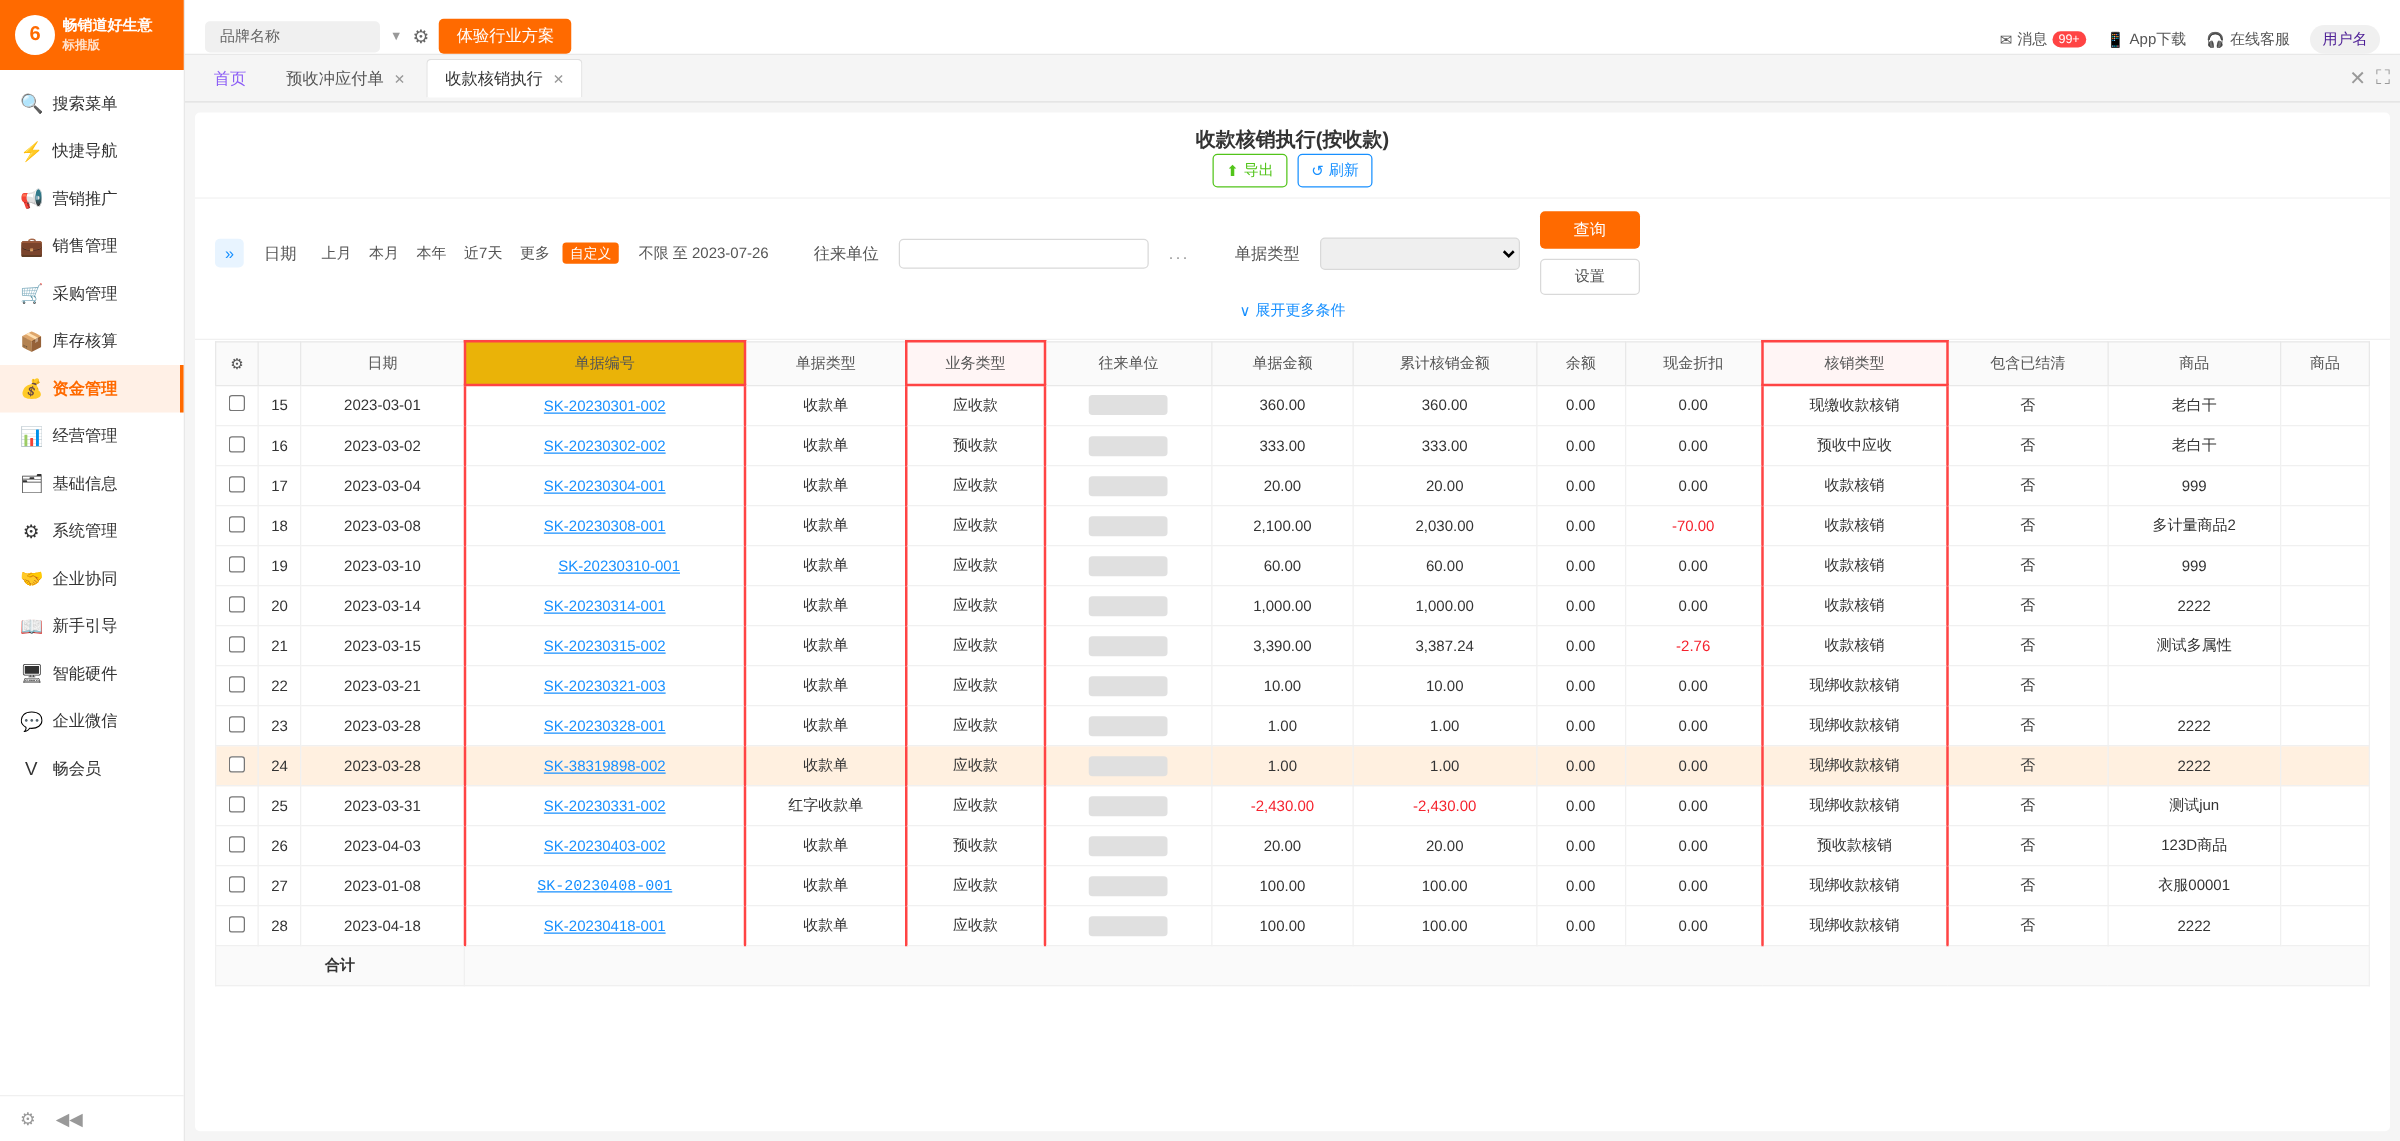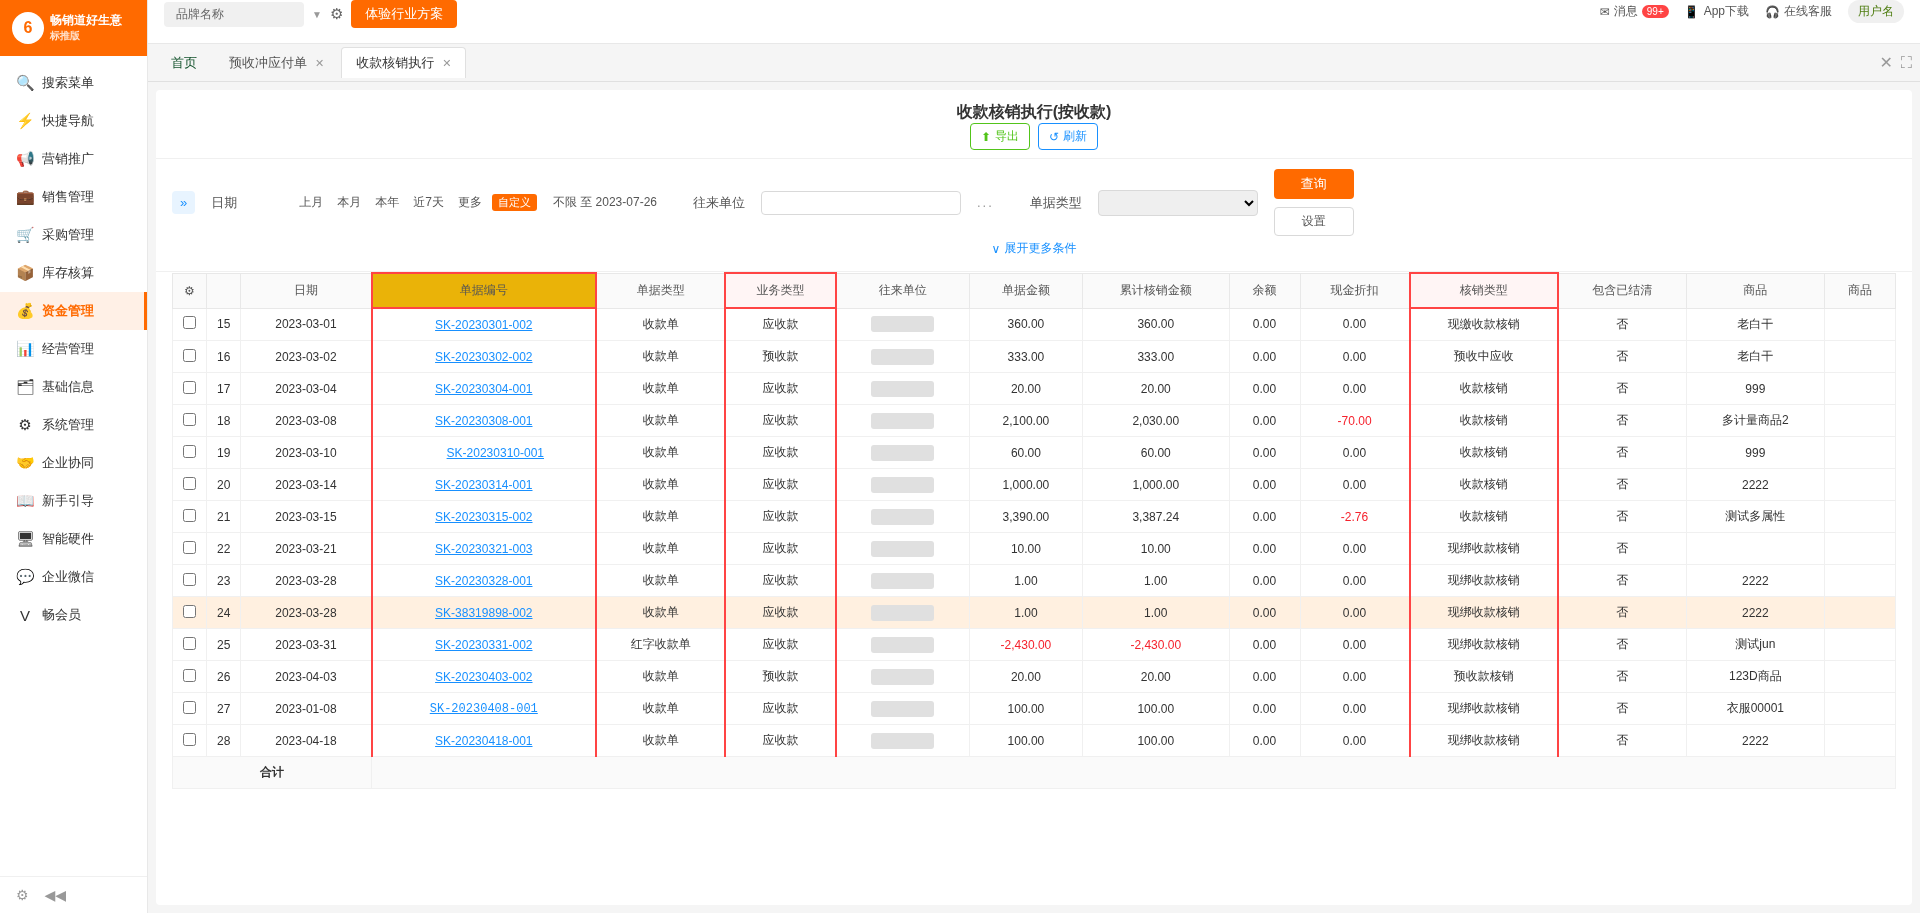--- a/index.html
+++ b/index.html
@@ -22,7 +22,7 @@
     .main { flex: 1; display: flex; flex-direction: column; overflow: hidden; }
 
     
-    .topbar { background: #fff; border-bottom: 1px solid #e8e8e8; height: 44px; display: flex; align-items: flex-start; padding: 0 16px; gap: 16px; }
+    .topbar { background: #fff; border-bottom: 1px solid #e8e8e8; height: 44px; display: flex; align-items: flex-end; padding: 0 16px; gap: 16px; }
     .topbar-left { display: flex; align-items: center; gap: 8px; }
     .topbar-brand { background: #f0f0f0; border-radius: 4px; padding: 4px 12px; font-size: 12px; color: #666; min-width: 140px; }
     .topbar-chevron { color: #999; font-size: 10px; }

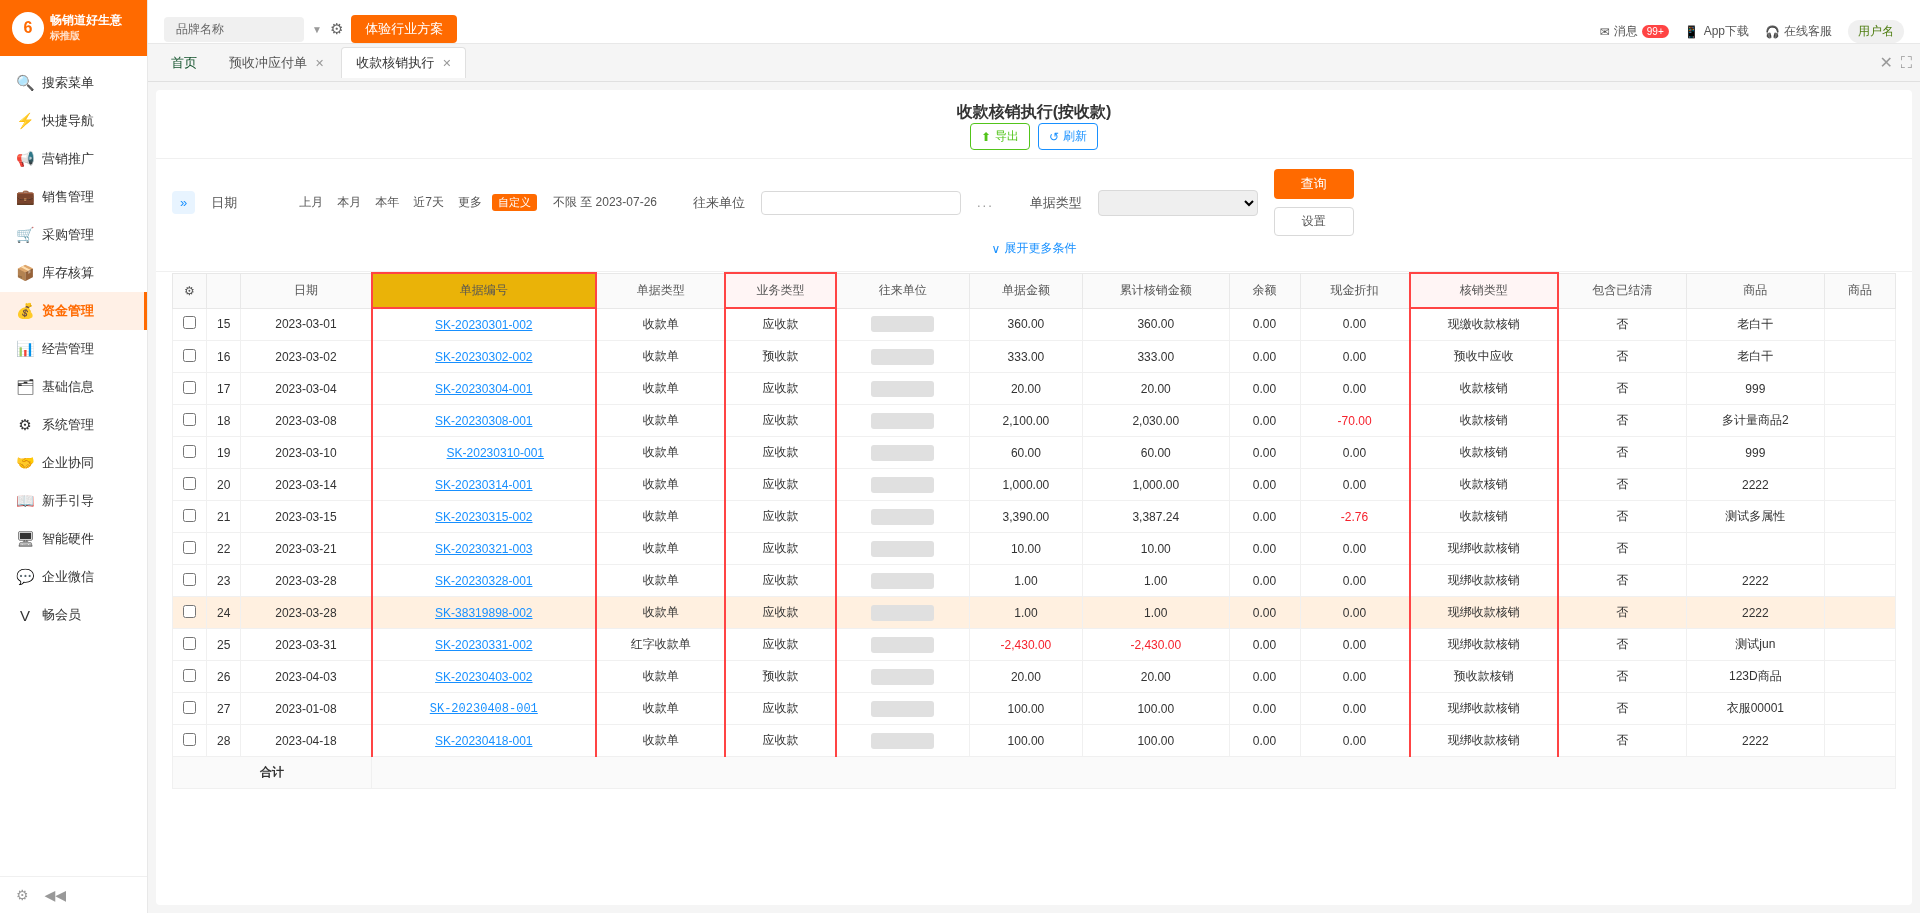--- a/index.html
+++ b/index.html
@@ -31,7 +31,7 @@
     .topbar-right { margin-left: auto; display: flex; align-items: center; gap: 16px; color: #555; font-size: 12px; }
     .topbar-right-item { display: flex; align-items: center; gap: 4px; cursor: pointer; }
     .msg-badge { background: #ff4444; color: #fff; border-radius: 10px; padding: 1px 5px; font-size: 10px; }
-    .topbar-user { background: #f0f0f0; border-radius: 12px; padding: 3px 10px; font-size: 12px; color: #4d7c0f; }
+    .topbar-user { background: #f0f0f0; border-radius: 12px; padding: 3px 10px; font-size: 12px; color: #4c1d95; }
 
     
     .tabs { background: #f5f5f5; border-bottom: 1px solid #e0e0e0; display: flex; align-items: center; height: 38px; padding: 0 8px; gap: 2px; }

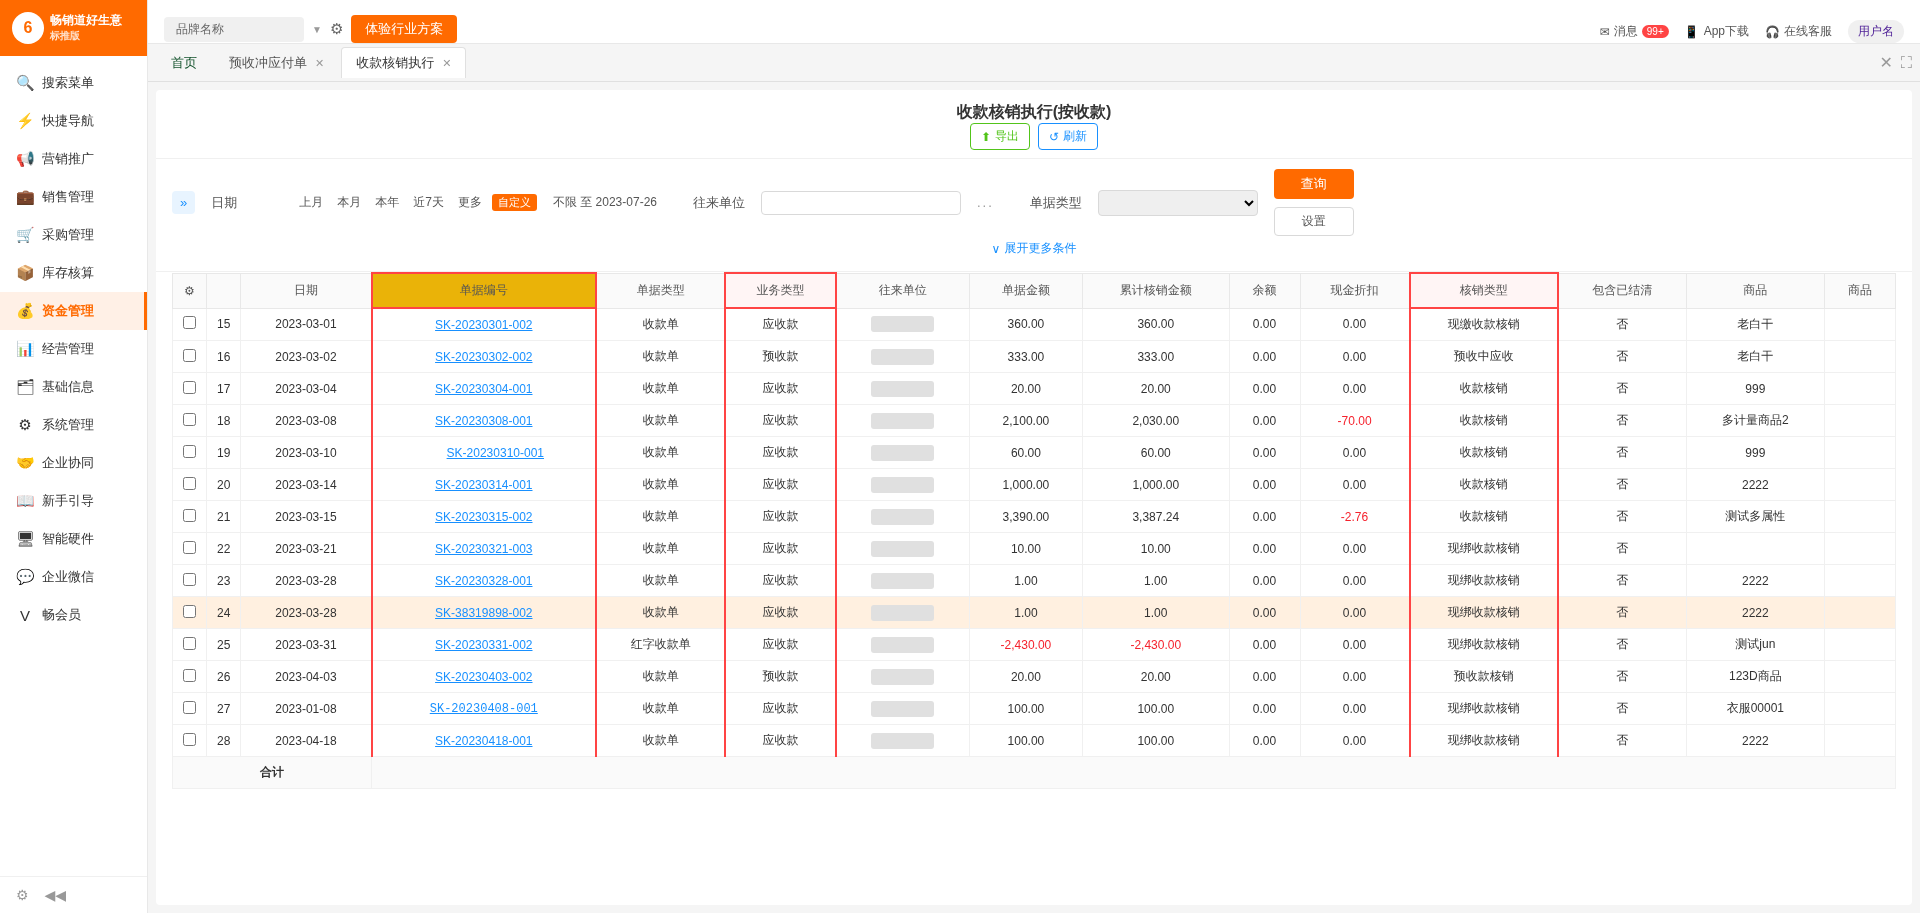--- a/index.html
+++ b/index.html
@@ -37,7 +37,7 @@
     .tabs { background: #f5f5f5; border-bottom: 1px solid #e0e0e0; display: flex; align-items: center; height: 38px; padding: 0 8px; gap: 2px; }
     .tab { display: flex; align-items: center; gap: 6px; padding: 6px 14px; border-radius: 4px 4px 0 0; font-size: 13px; cursor: pointer; background: #f5f5f5; color: #555; border: 1px solid transparent; border-bottom: none; }
     .tab.active { background: #fff; border-color: #e0e0e0; color: #333; font-weight: 500; }
-    .tab-home { color: #14532d; }
+    .tab-home { color: #8b5cf6; }
     .tab-close { font-size: 11px; color: #999; cursor: pointer; margin-left: 2px; }
     .tabs-actions { margin-left: auto; display: flex; gap: 8px; }
     .tab-action-btn { background: none; border: none; color: #999; font-size: 16px; cursor: pointer; }

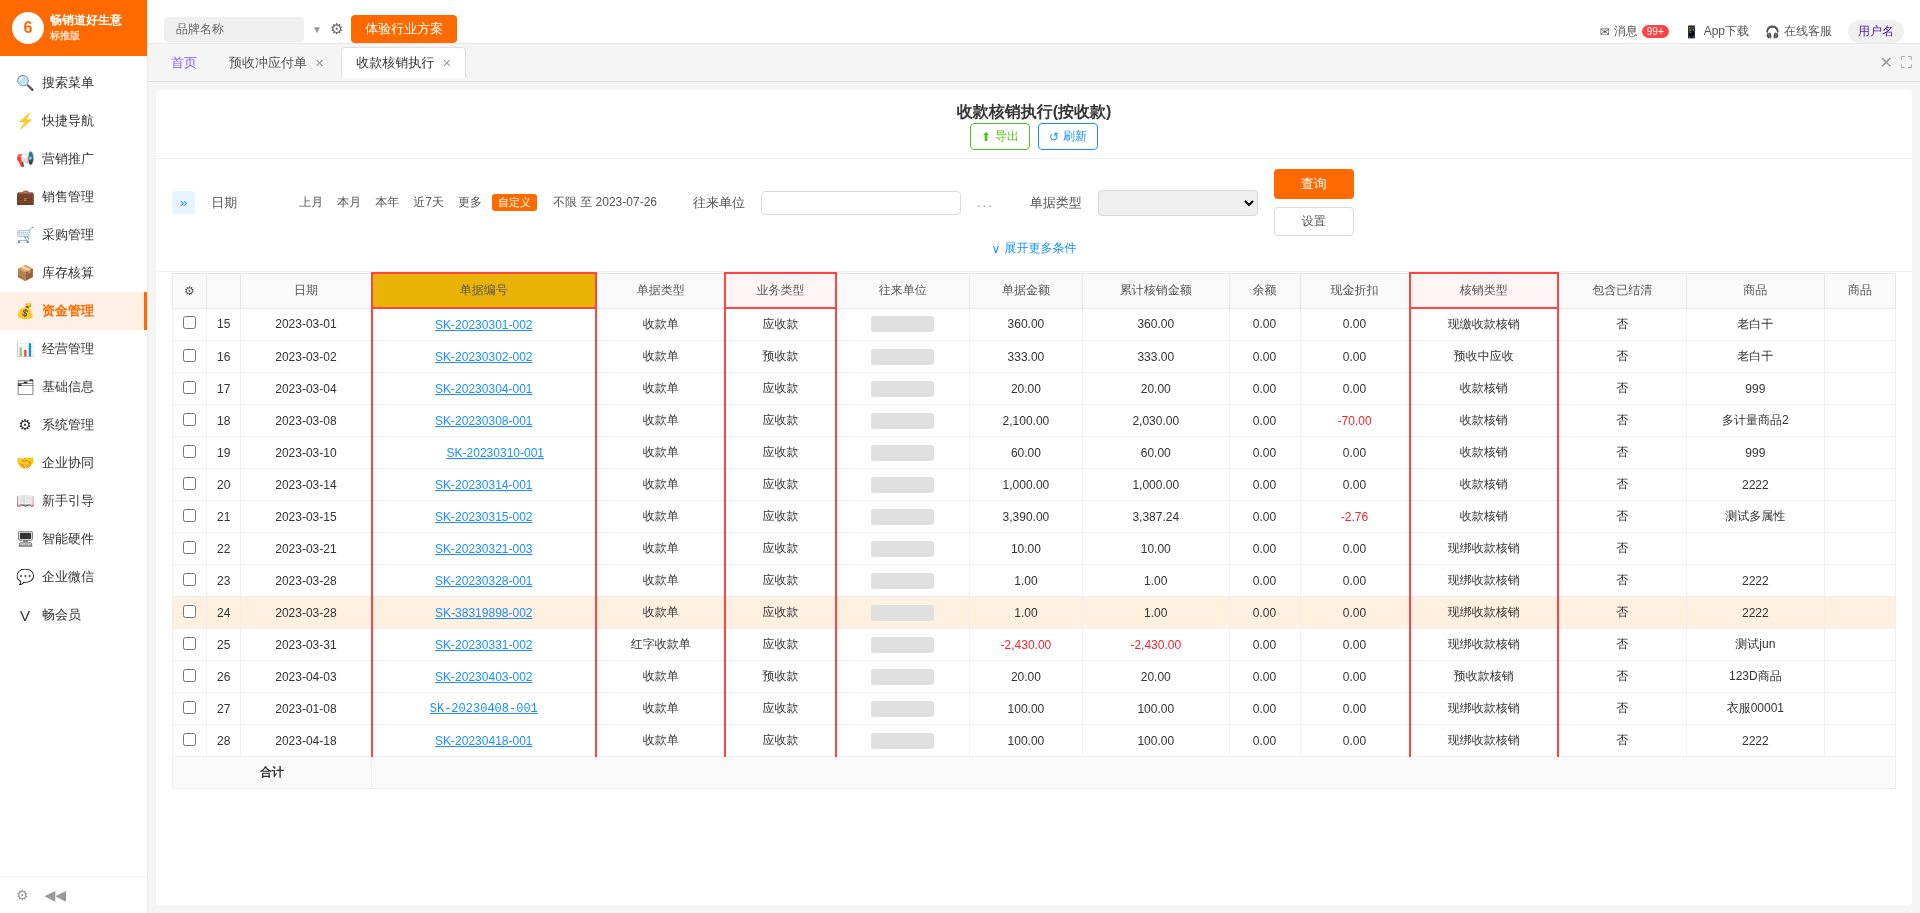--- a/index.html
+++ b/index.html
@@ -57,7 +57,7 @@
     .filter-row { display: flex; align-items: center; gap: 16px; }
     .filter-toggle-btn { background: #e8f4ff; border: none; color: #1890ff; border-radius: 4px; padding: 4px 8px; cursor: pointer; font-size: 13px; }
     .filter-label { color: #555; font-size: 13px; }
-    .filter-date-group { display: flex; align-items: center; gap: 6px; margin-left: 42px; }
+    .filter-date-group { display: flex; align-items: center; gap: 6px; }
     .filter-date-btn { border: none; background: none; color: #555; cursor: pointer; font-size: 12px; padding: 2px 4px; }
     .filter-date-custom { background: #ff6a00; color: #fff; border-radius: 3px; padding: 1px 6px; font-size: 11px; cursor: pointer; }
     .filter-date-value { color: #555; font-size: 12px; }

